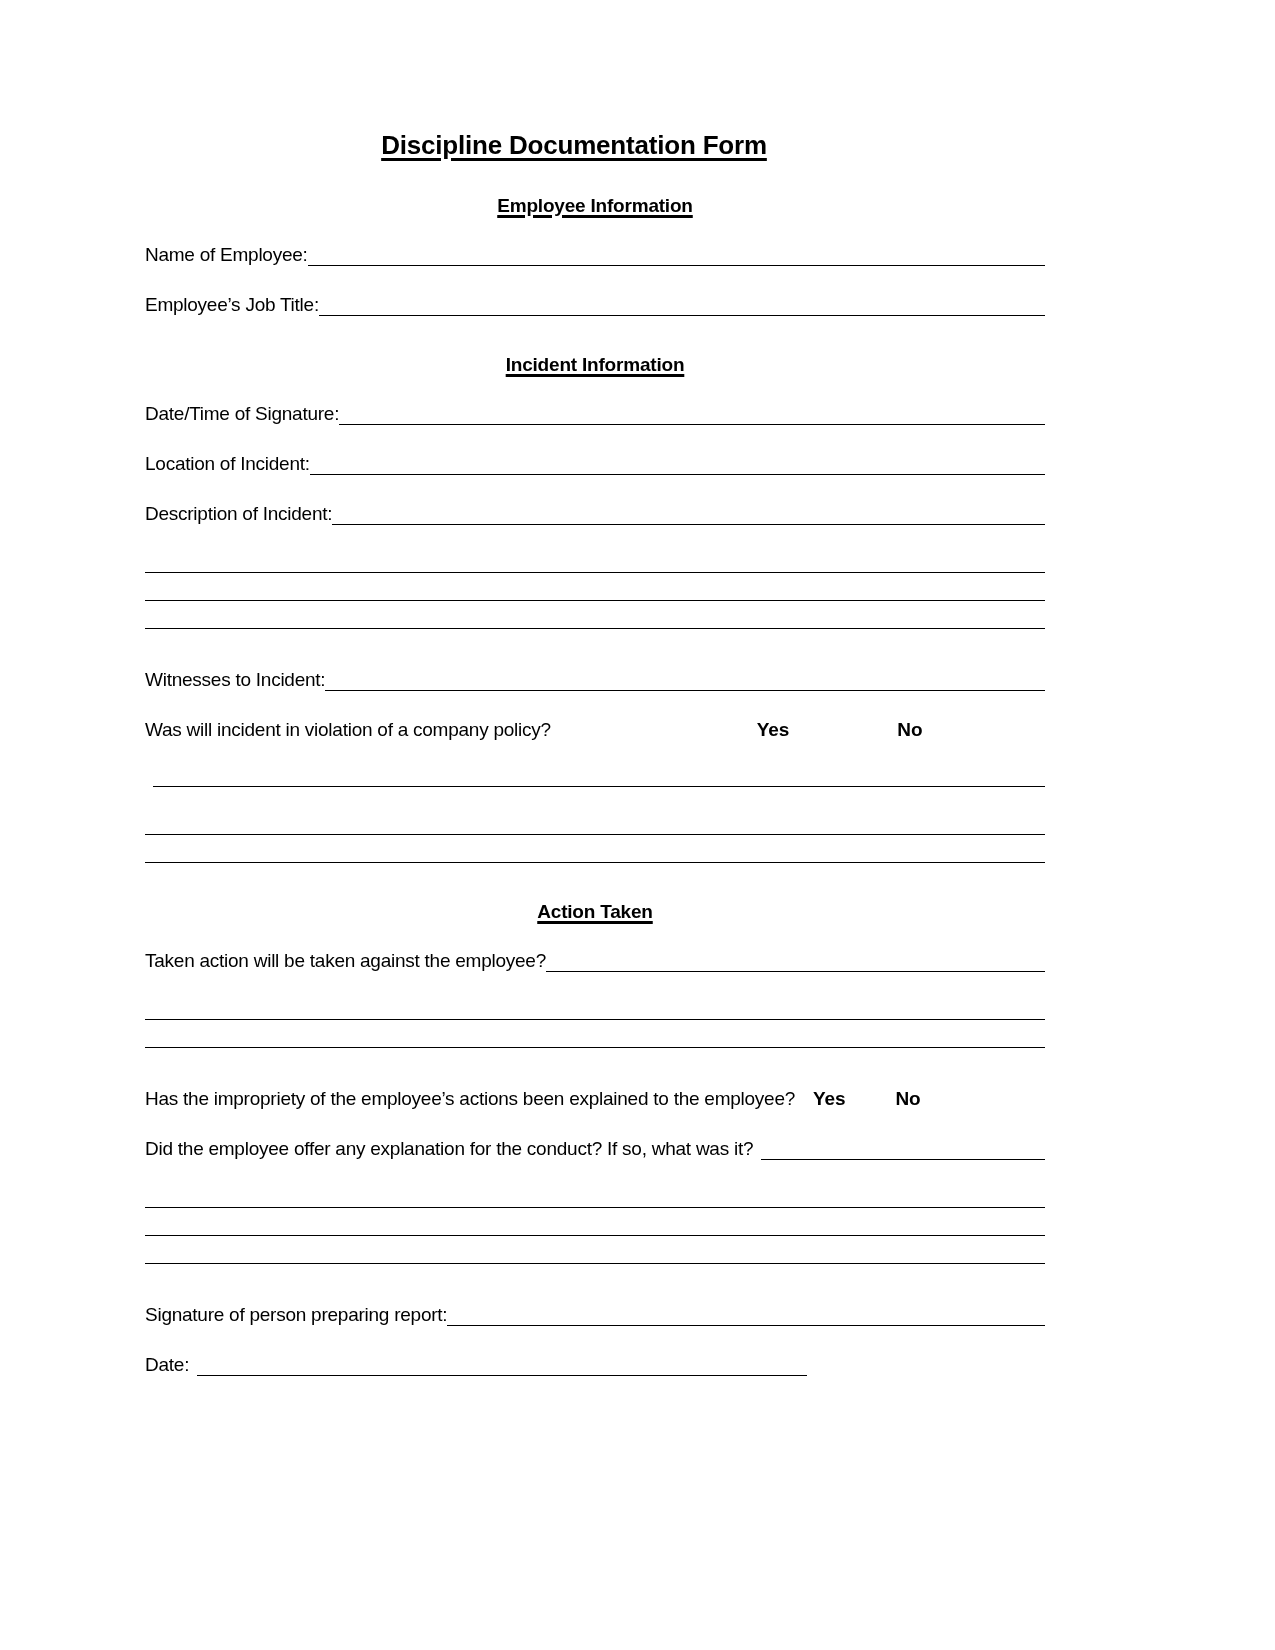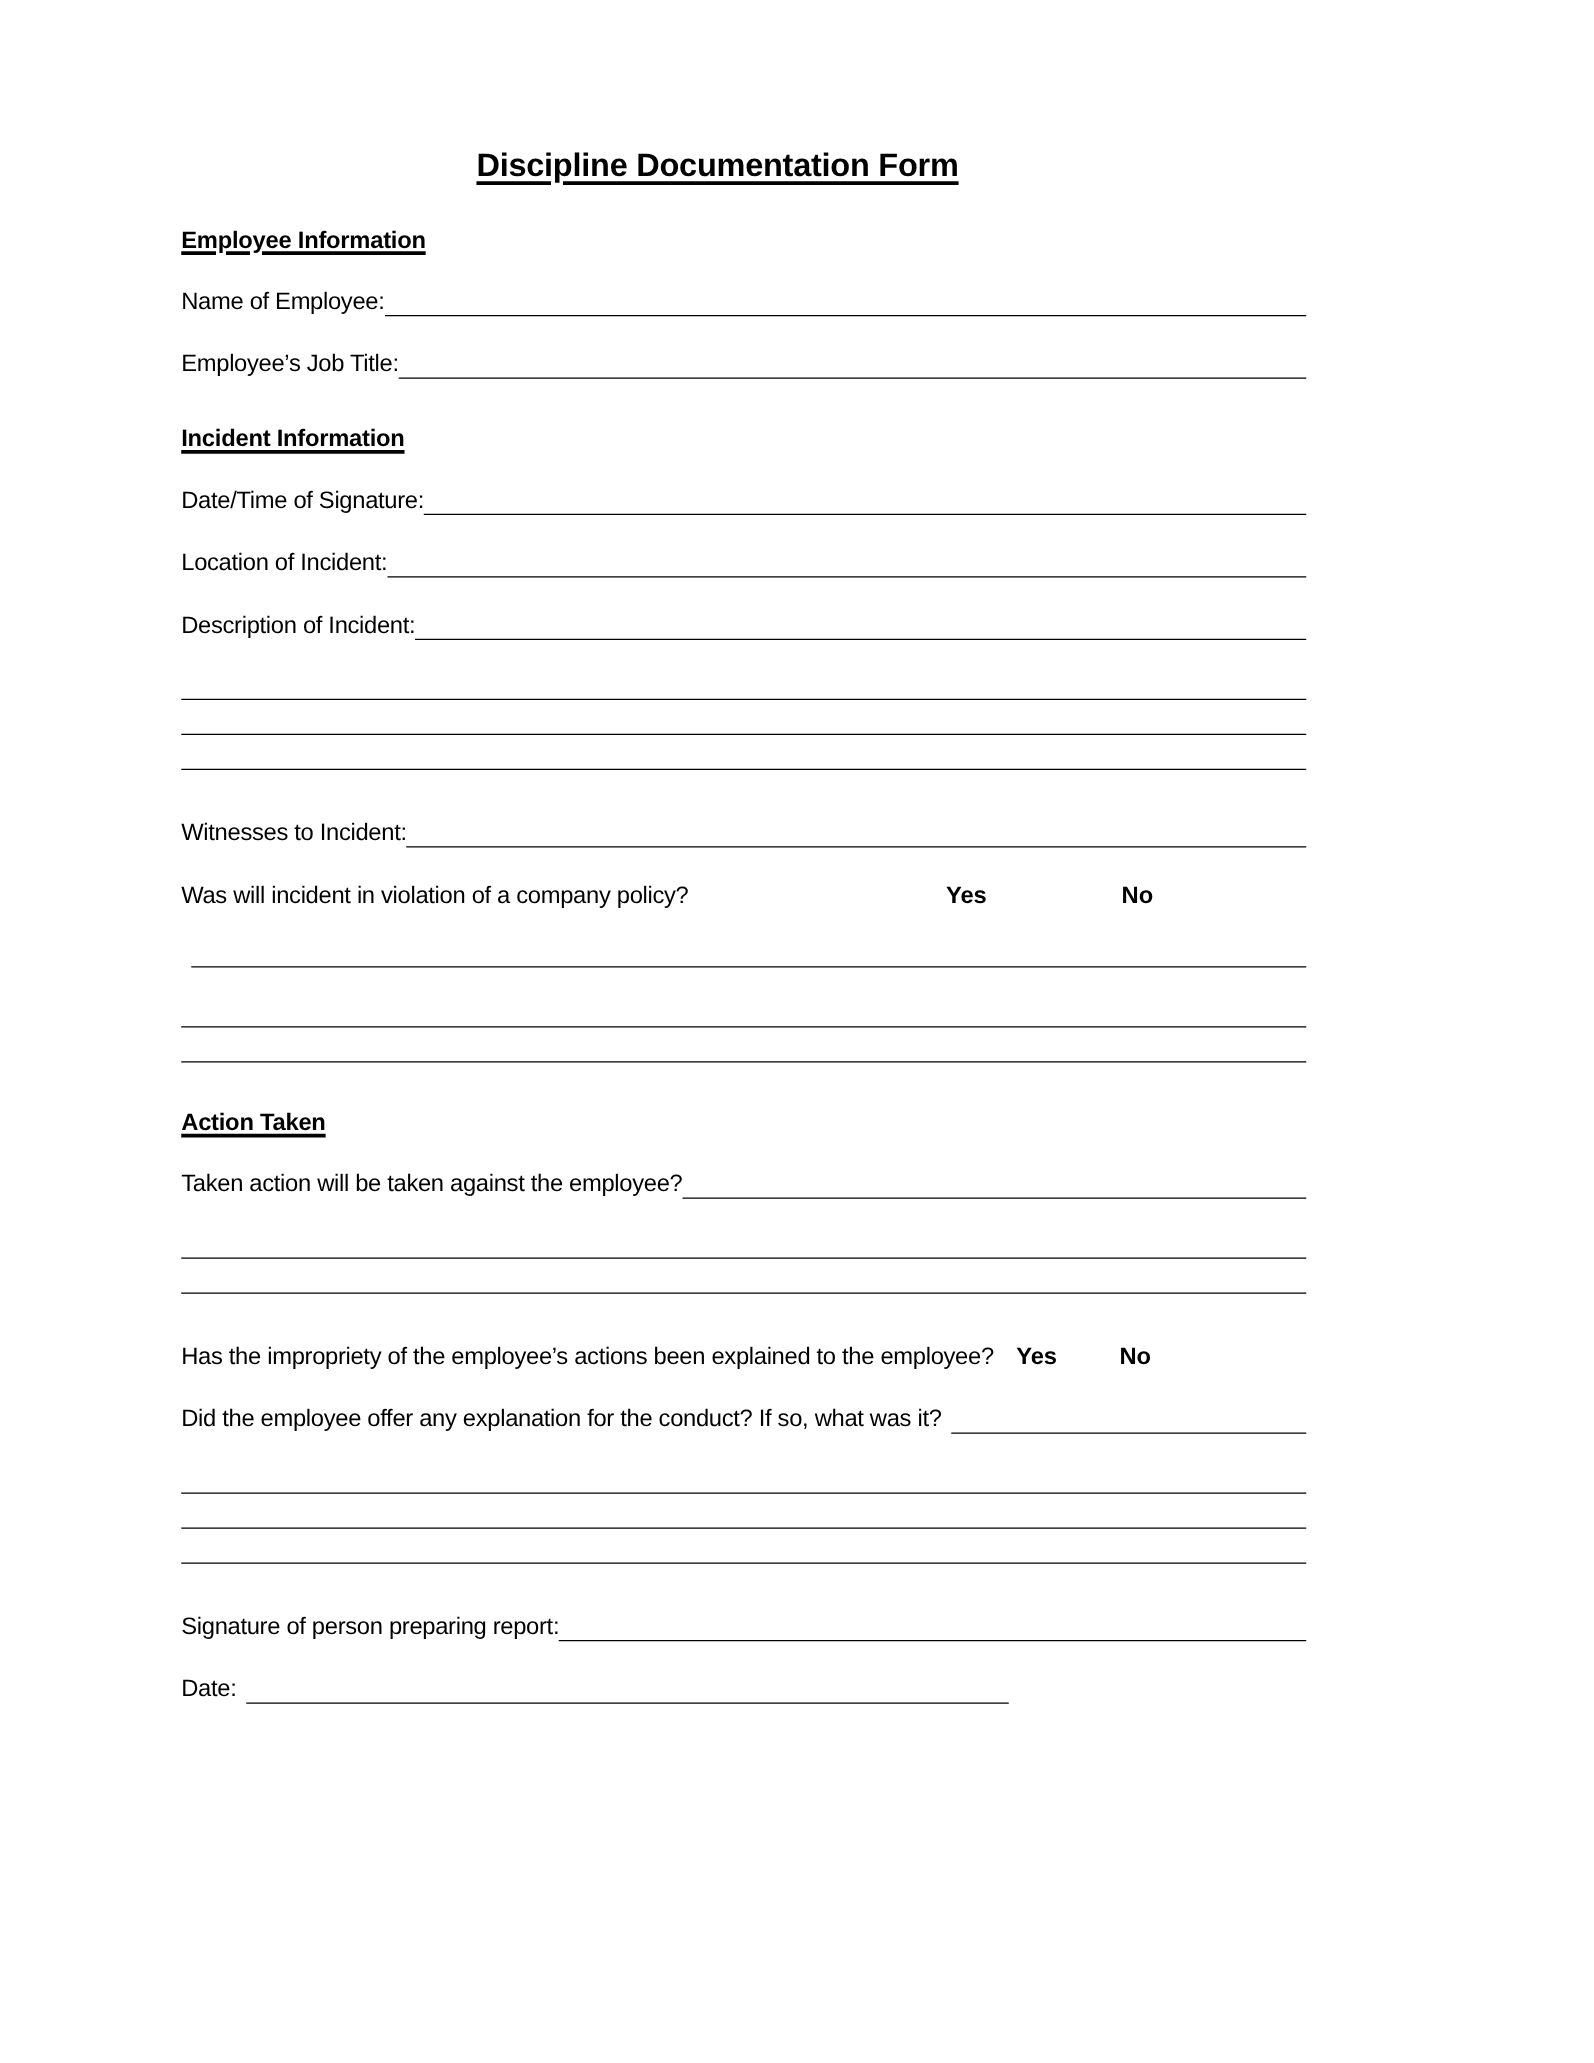--- a/index.html
+++ b/index.html
@@ -22,7 +22,7 @@
   .doc {
     position: absolute;
     left: 145px;
-    top: 117px;
+    top: 130px;
     width: 900px;
   }
 

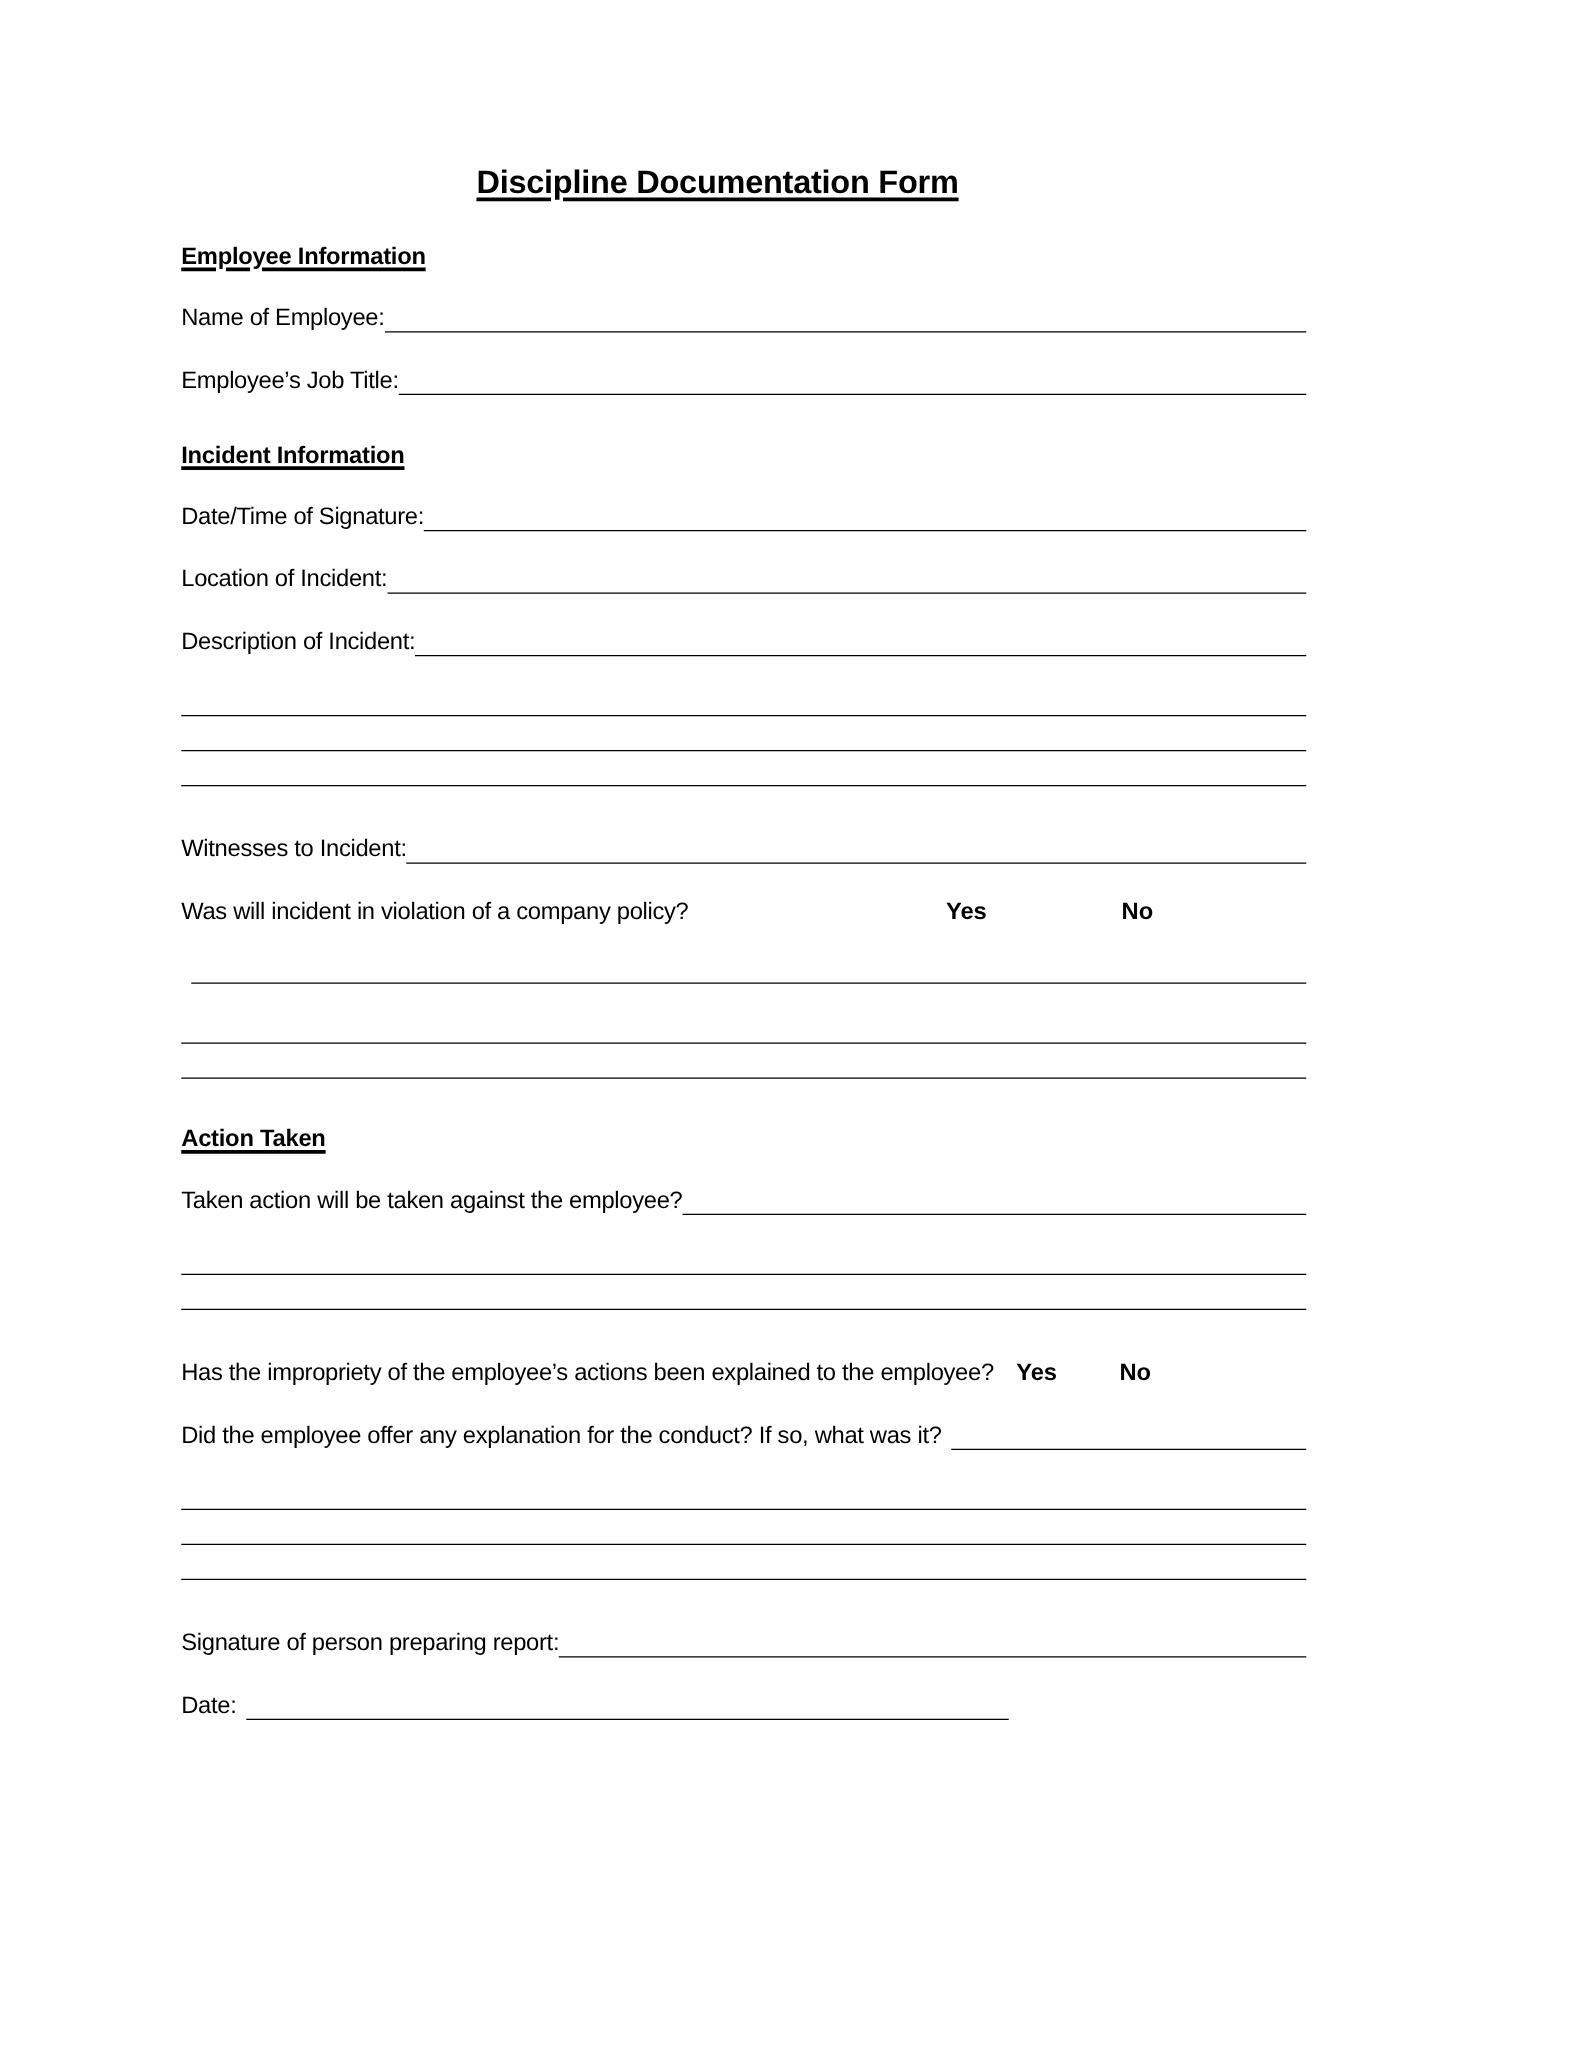--- a/index.html
+++ b/index.html
@@ -48,6 +48,7 @@
     text-decoration-thickness: 2.5px;
     margin: 0 0 27px 0;
     letter-spacing: -0.2px;
+    text-align: center;
   }
   .section-head.sp-top { margin-top: 38px; }
 

